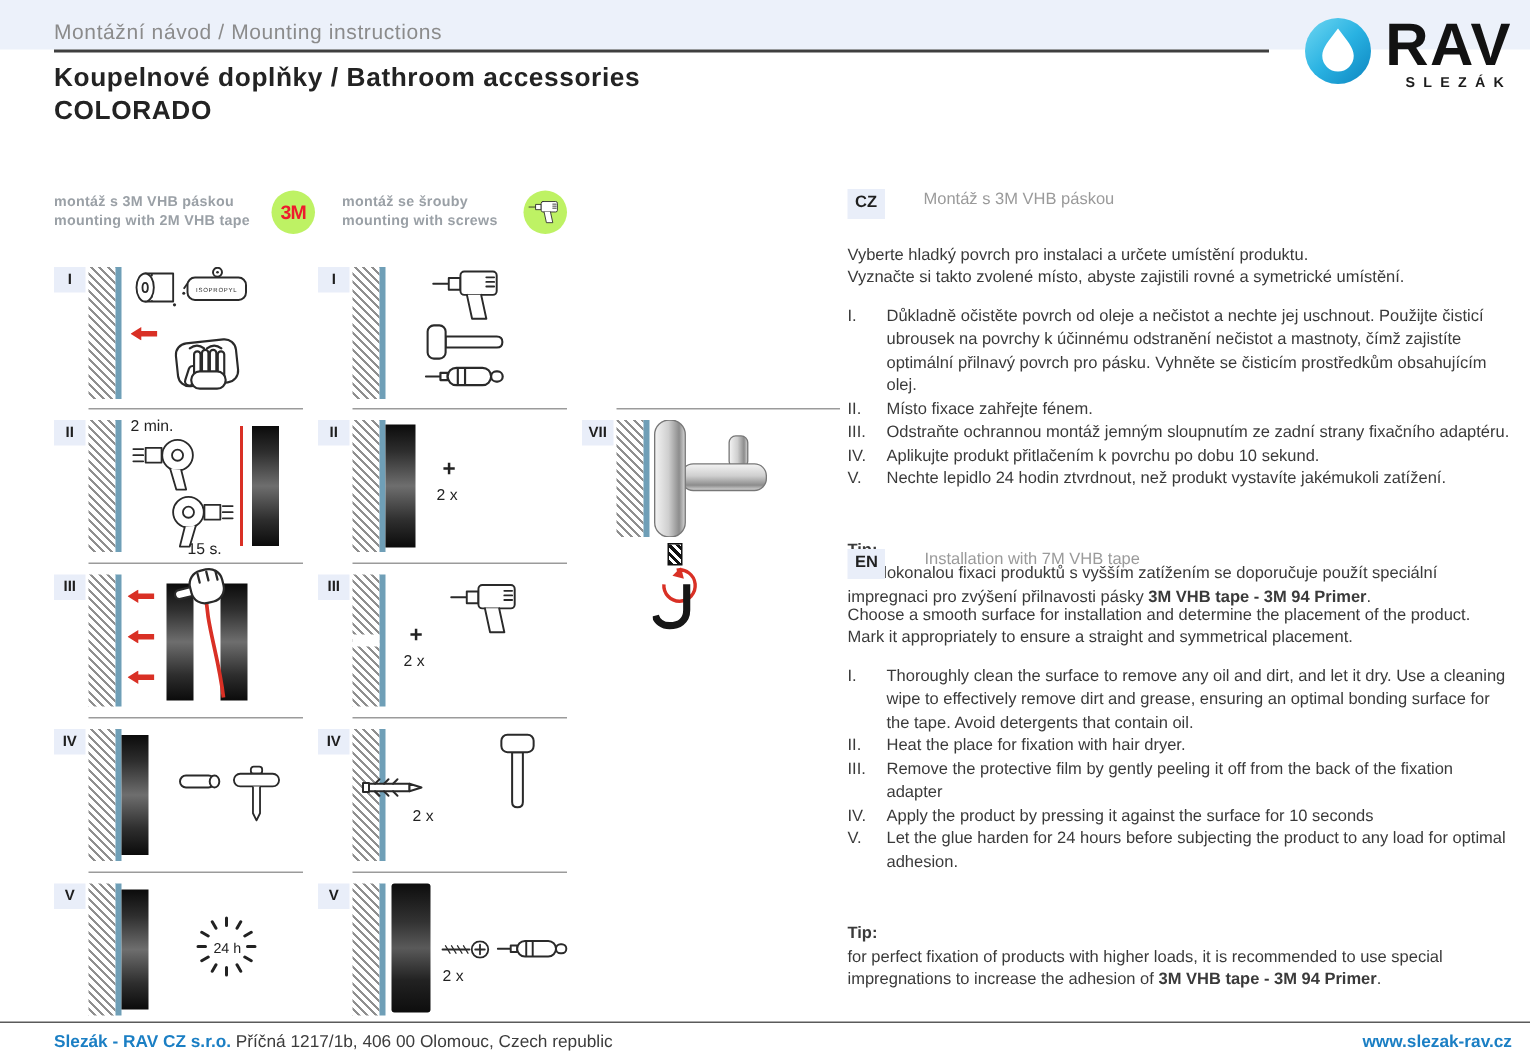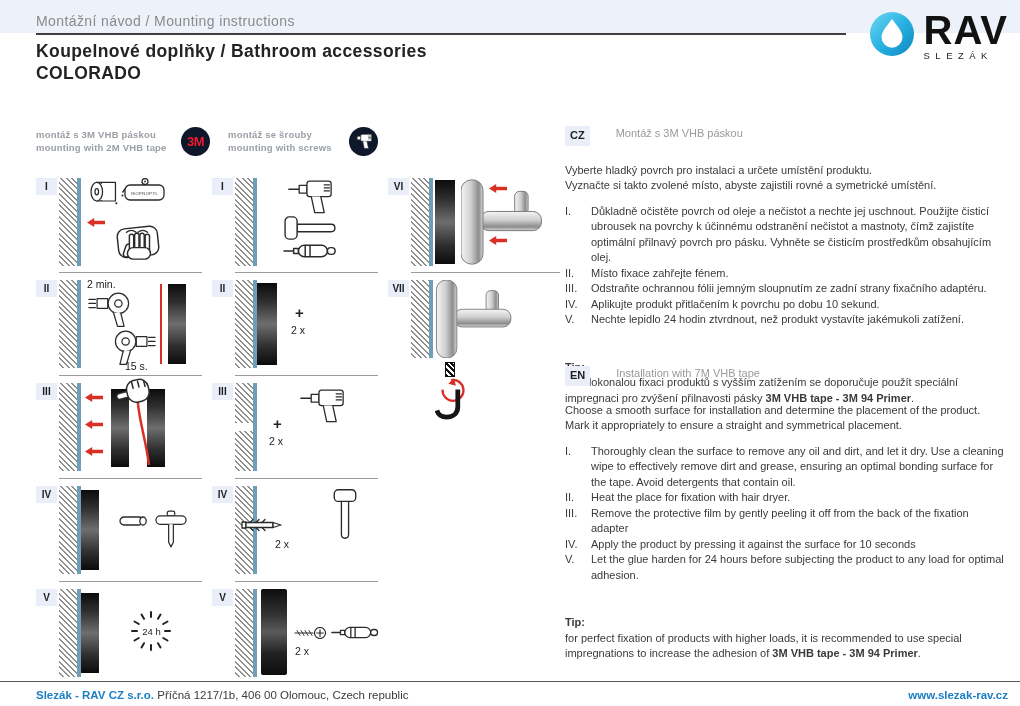--- a/index.html
+++ b/index.html
@@ -15,7 +15,7 @@
   .logo{position:absolute;top:11px;right:12px;display:flex;align-items:flex-start;gap:9px;}
   .logo-mark{width:46px;height:46px;}
   .logo-rav{font-size:40px;font-weight:800;color:#121212;line-height:38px;letter-spacing:1px;}
-  .logo-slezak{font-size:9.5px;font-weight:normal;color:#1b1b1b;letter-spacing:5.5px;margin-top:1px;}
+  .logo-slezak{font-size:9.5px;font-weight:bold;color:#1b1b1b;letter-spacing:5.5px;margin-top:1px;text-align:right;}
   
   .method{position:absolute;display:flex;justify-content:space-between;align-items:center;}
   .m-tape{left:36px;top:127px;width:174px;}

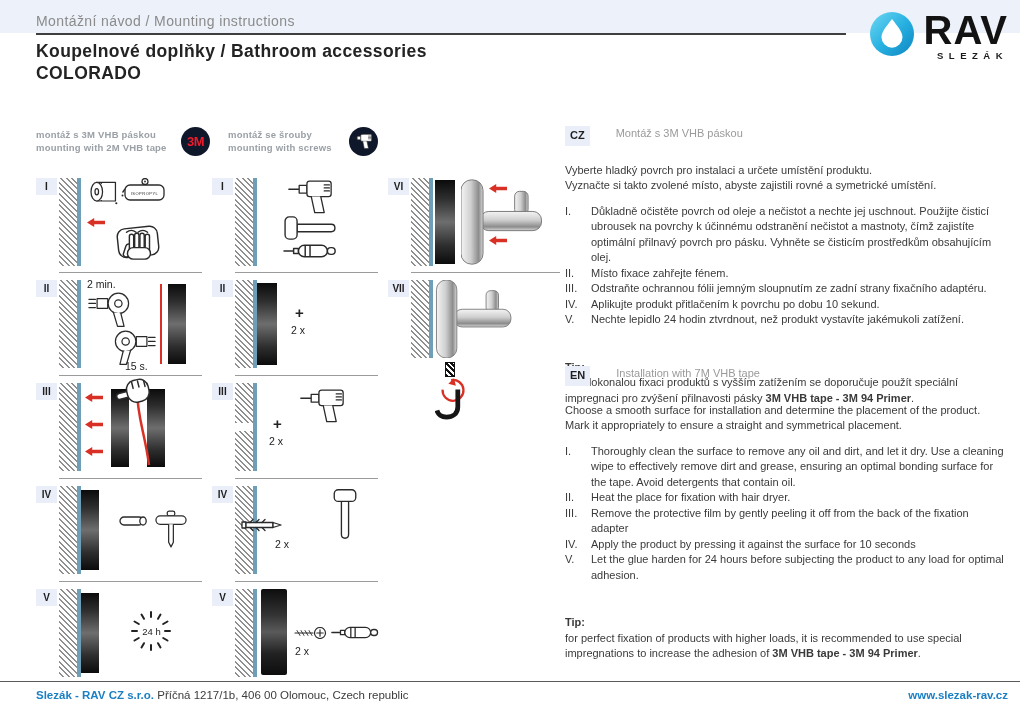--- a/index.html
+++ b/index.html
@@ -21,7 +21,7 @@
   .m-tape{left:36px;top:127px;width:174px;}
   .m-screws{left:228px;top:127px;width:150px;}
   .method-labels{font-size:9.5px;font-weight:bold;color:#9aa0a6;line-height:12.5px;letter-spacing:.2px;}
-  .chip{width:29px;height:29px;border-radius:50%;background:#0f172a;display:flex;
+  .chip{width:29px;height:29px;border-radius:50%;background:#bef264;display:flex;
         align-items:center;justify-content:center;flex:none;text-align:center;}
   .chip-3m span{color:#ee1b2d;font-weight:800;font-size:13px;letter-spacing:-.5px;}
   

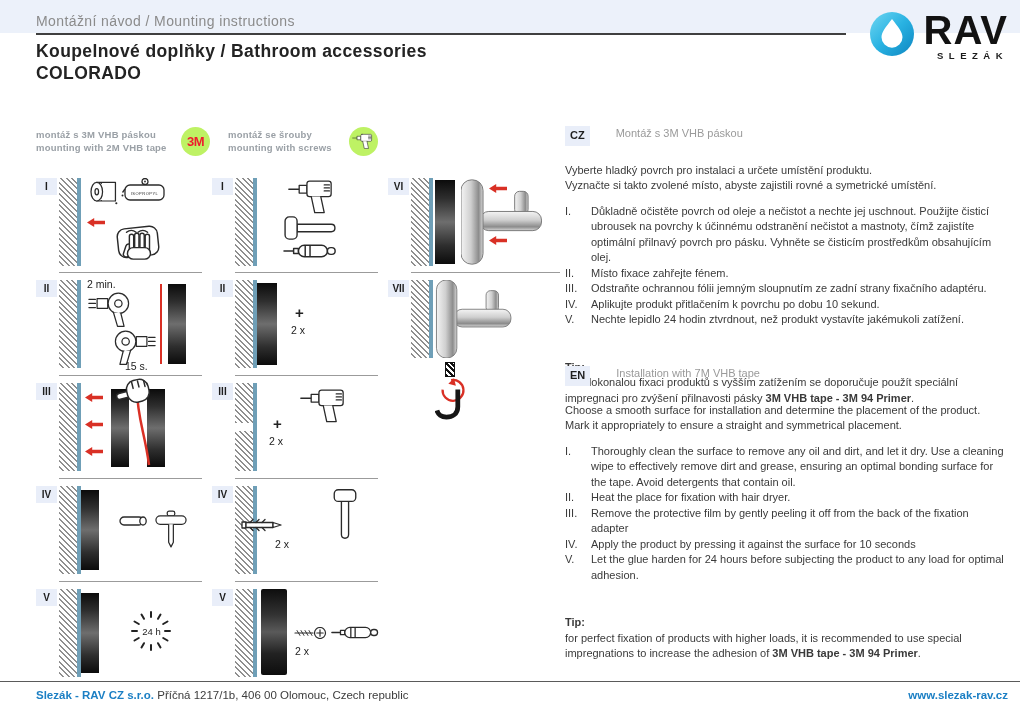--- a/index.html
+++ b/index.html
@@ -433,22 +433,6 @@
   <div class="col col-mount">
     <div class="sep" style="top:100px"></div>
 
-    <div class="step" style="top:6px">
-      <div class="lbl">VI</div>
-      <div class="wall"></div>
-      <div class="art">
-        <div class="tape" style="left:-2px;top:2px;width:20px;height:84px"></div>
-        <svg class="ic abs" style="left:24px;top:1px" width="92" height="86">
-            <use href="#i-product"></use>
-          </svg>
-        <svg class="ic abs" style="left:52px;top:6px;z-index:2" width="18" height="9">
-            <use href="#i-arrow"></use>
-          </svg>
-        <svg class="ic abs" style="left:52px;top:58px;z-index:2" width="18" height="9">
-            <use href="#i-arrow"></use>
-          </svg>
-      </div>
-    </div>
 
     <div class="step" style="top:108px;height:140px">
       <div class="lbl">VII</div>

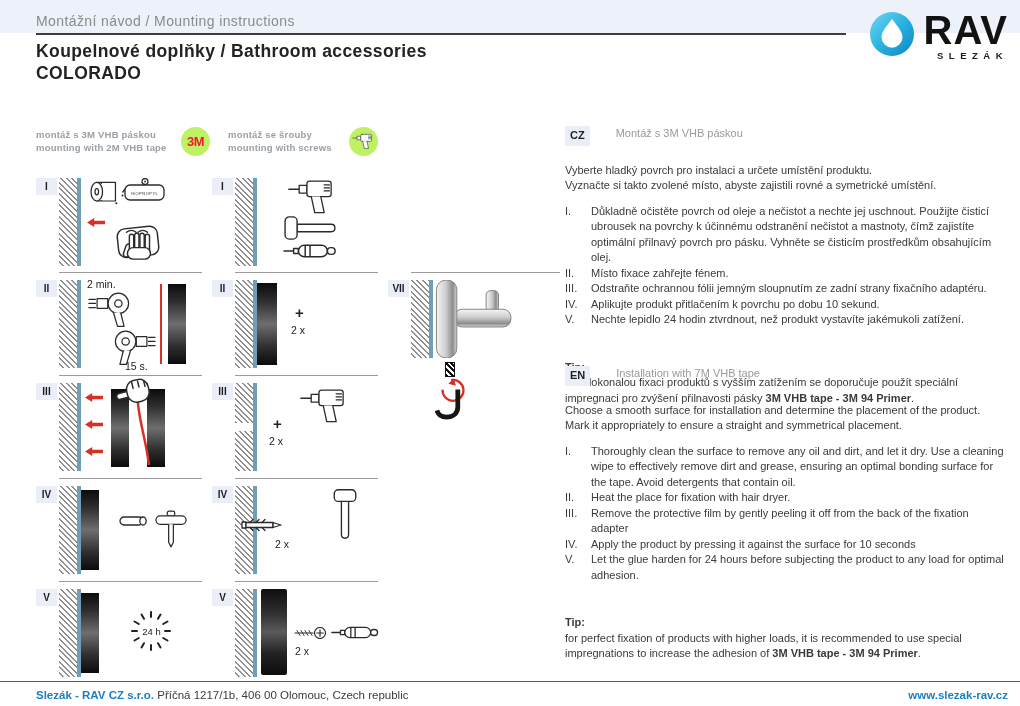--- a/index.html
+++ b/index.html
@@ -469,7 +469,7 @@
         </div>
       <div class="li">
           <span class="n">III.</span>
-          <span class="t">Odstraňte ochrannou fólii jemným sloupnutím ze zadní strany fixačního adaptéru.</span>
+          <span class="t">Odstraňte ochrannou montáž jemným sloupnutím ze zadní strany fixačního adaptéru.</span>
         </div>
       <div class="li">
           <span class="n">IV.</span>

